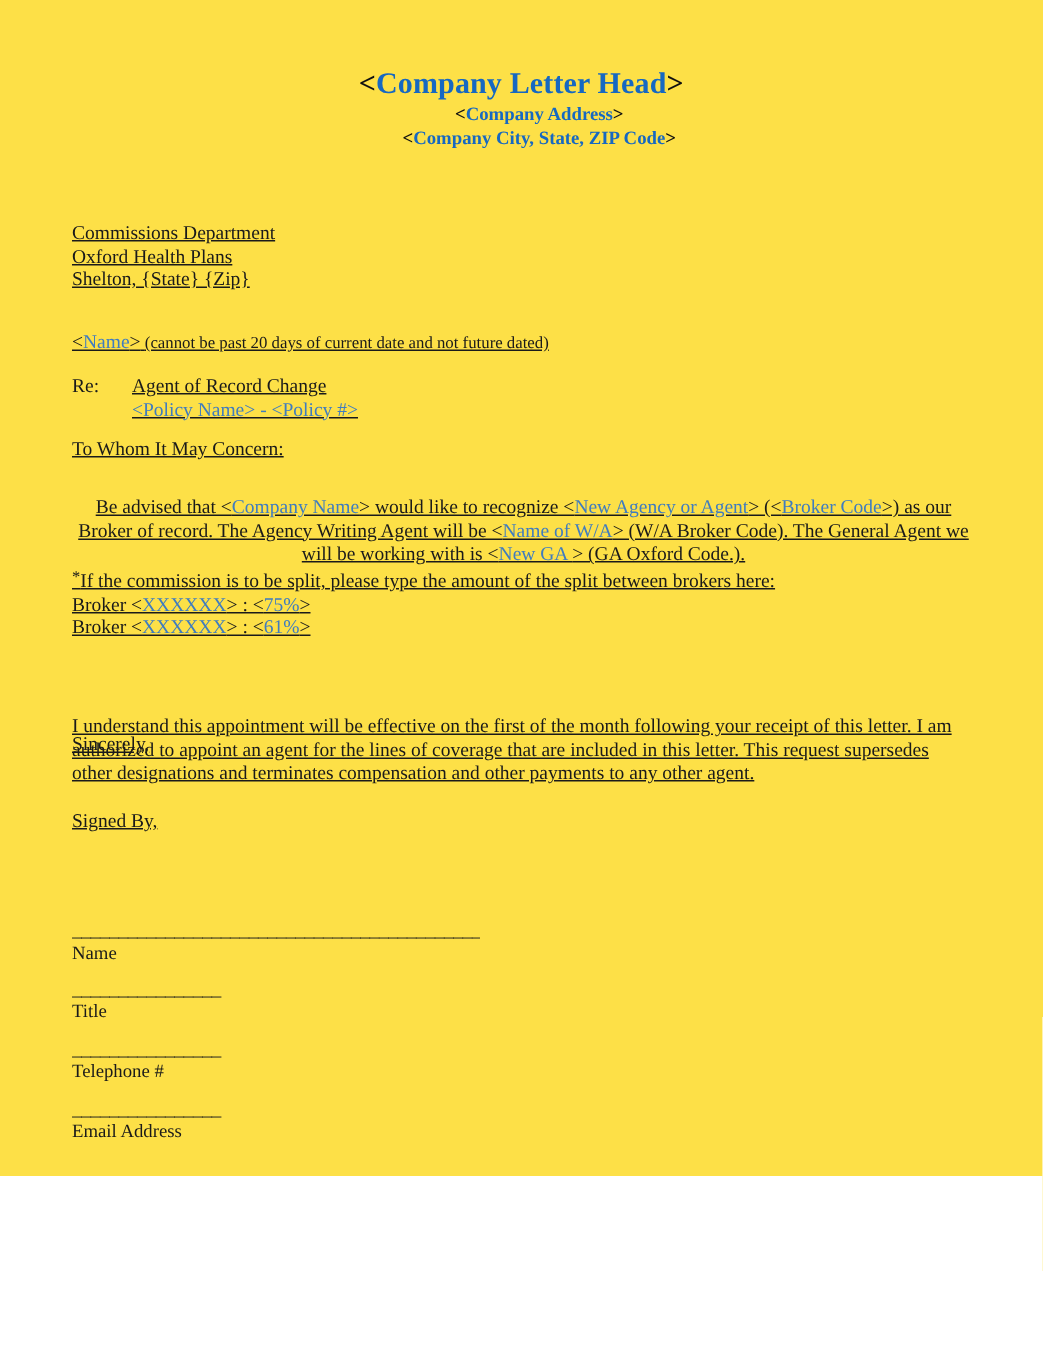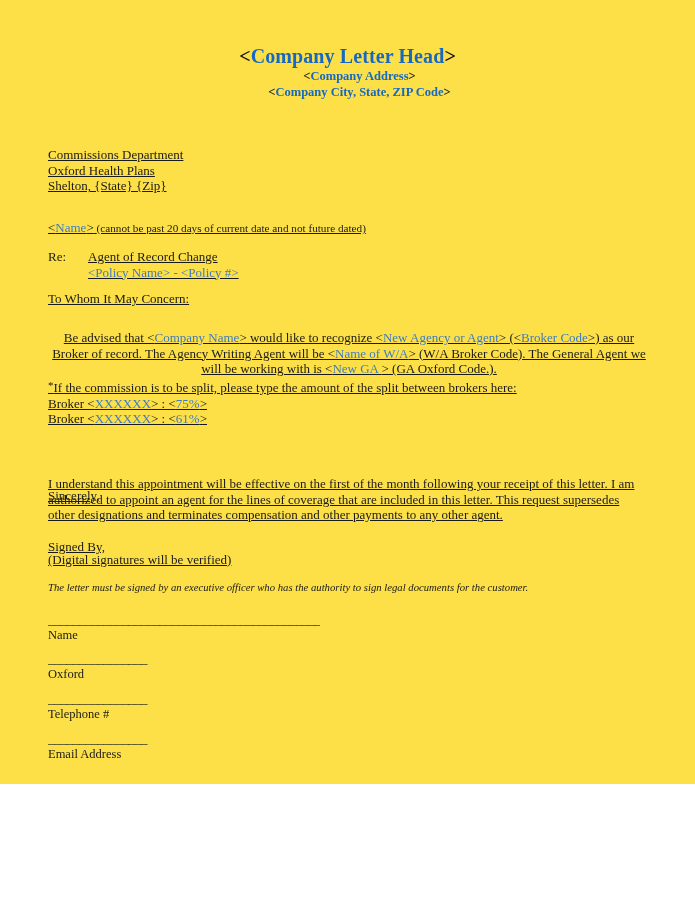--- a/index.html
+++ b/index.html
@@ -172,7 +172,6 @@
 
   <div class="blk" id="sincerely">Sincerely,</div>
   <div class="blk" id="signed-by">Signed By,</div>
-  <div class="blk" id="digital-sig">(Digital signatures will be verified)</div>
   <div class="note-italic">The letter must be signed by an executive officer who has the authority to sign legal documents for the customer.</div>
 
   <div class="sigfield" id="field-name">

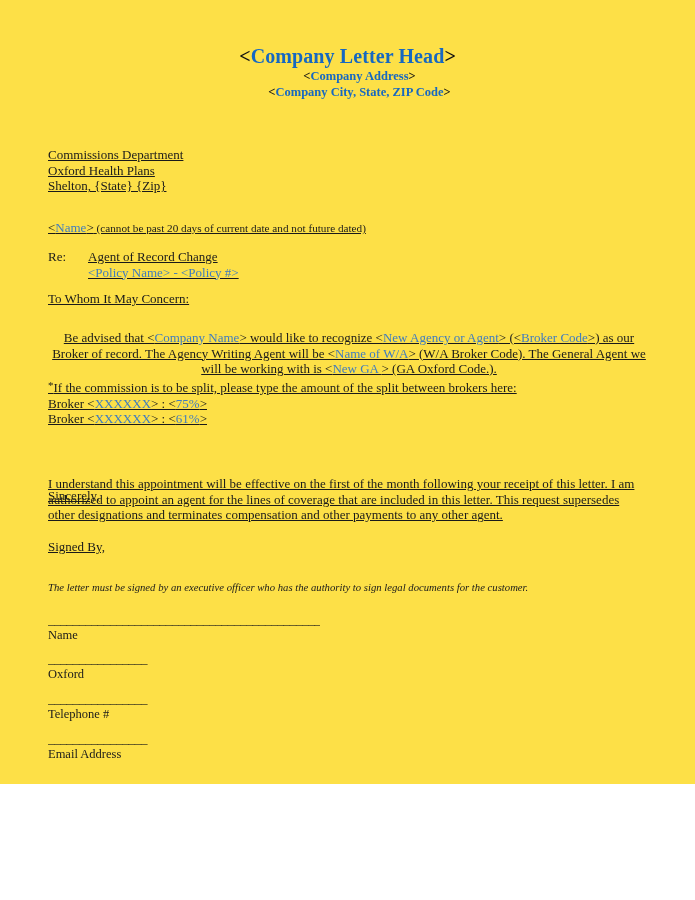--- a/index.html
+++ b/index.html
@@ -172,7 +172,6 @@
 
   <div class="blk" id="sincerely">Sincerely,</div>
   <div class="blk" id="signed-by">Signed By,</div>
-  <div class="note-italic">The letter must be signed by an executive officer who has the authority to sign legal documents for the customer.</div>
 
   <div class="sigfield" id="field-name">
     <span class="sigline">__________________________________________________</span>

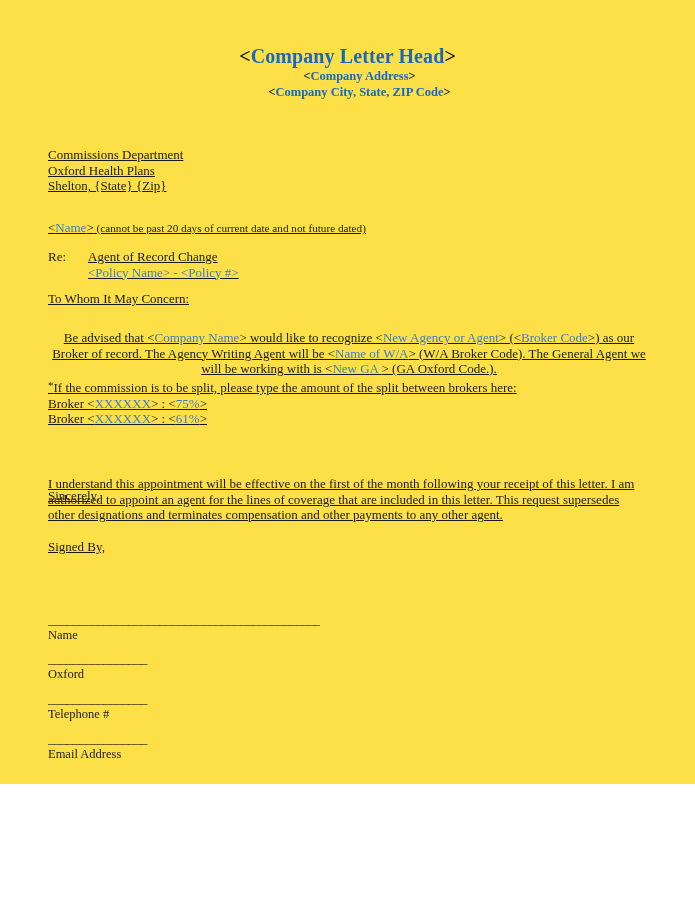--- a/index.html
+++ b/index.html
@@ -179,7 +179,7 @@
   </div>
   <div class="sigfield" id="field-title">
     <span class="sigline">________________</span>
-    <span class="siglabel">Oxford</span>
+    <span class="siglabel">Title</span>
   </div>
   <div class="sigfield" id="field-phone">
     <span class="sigline">________________</span>

